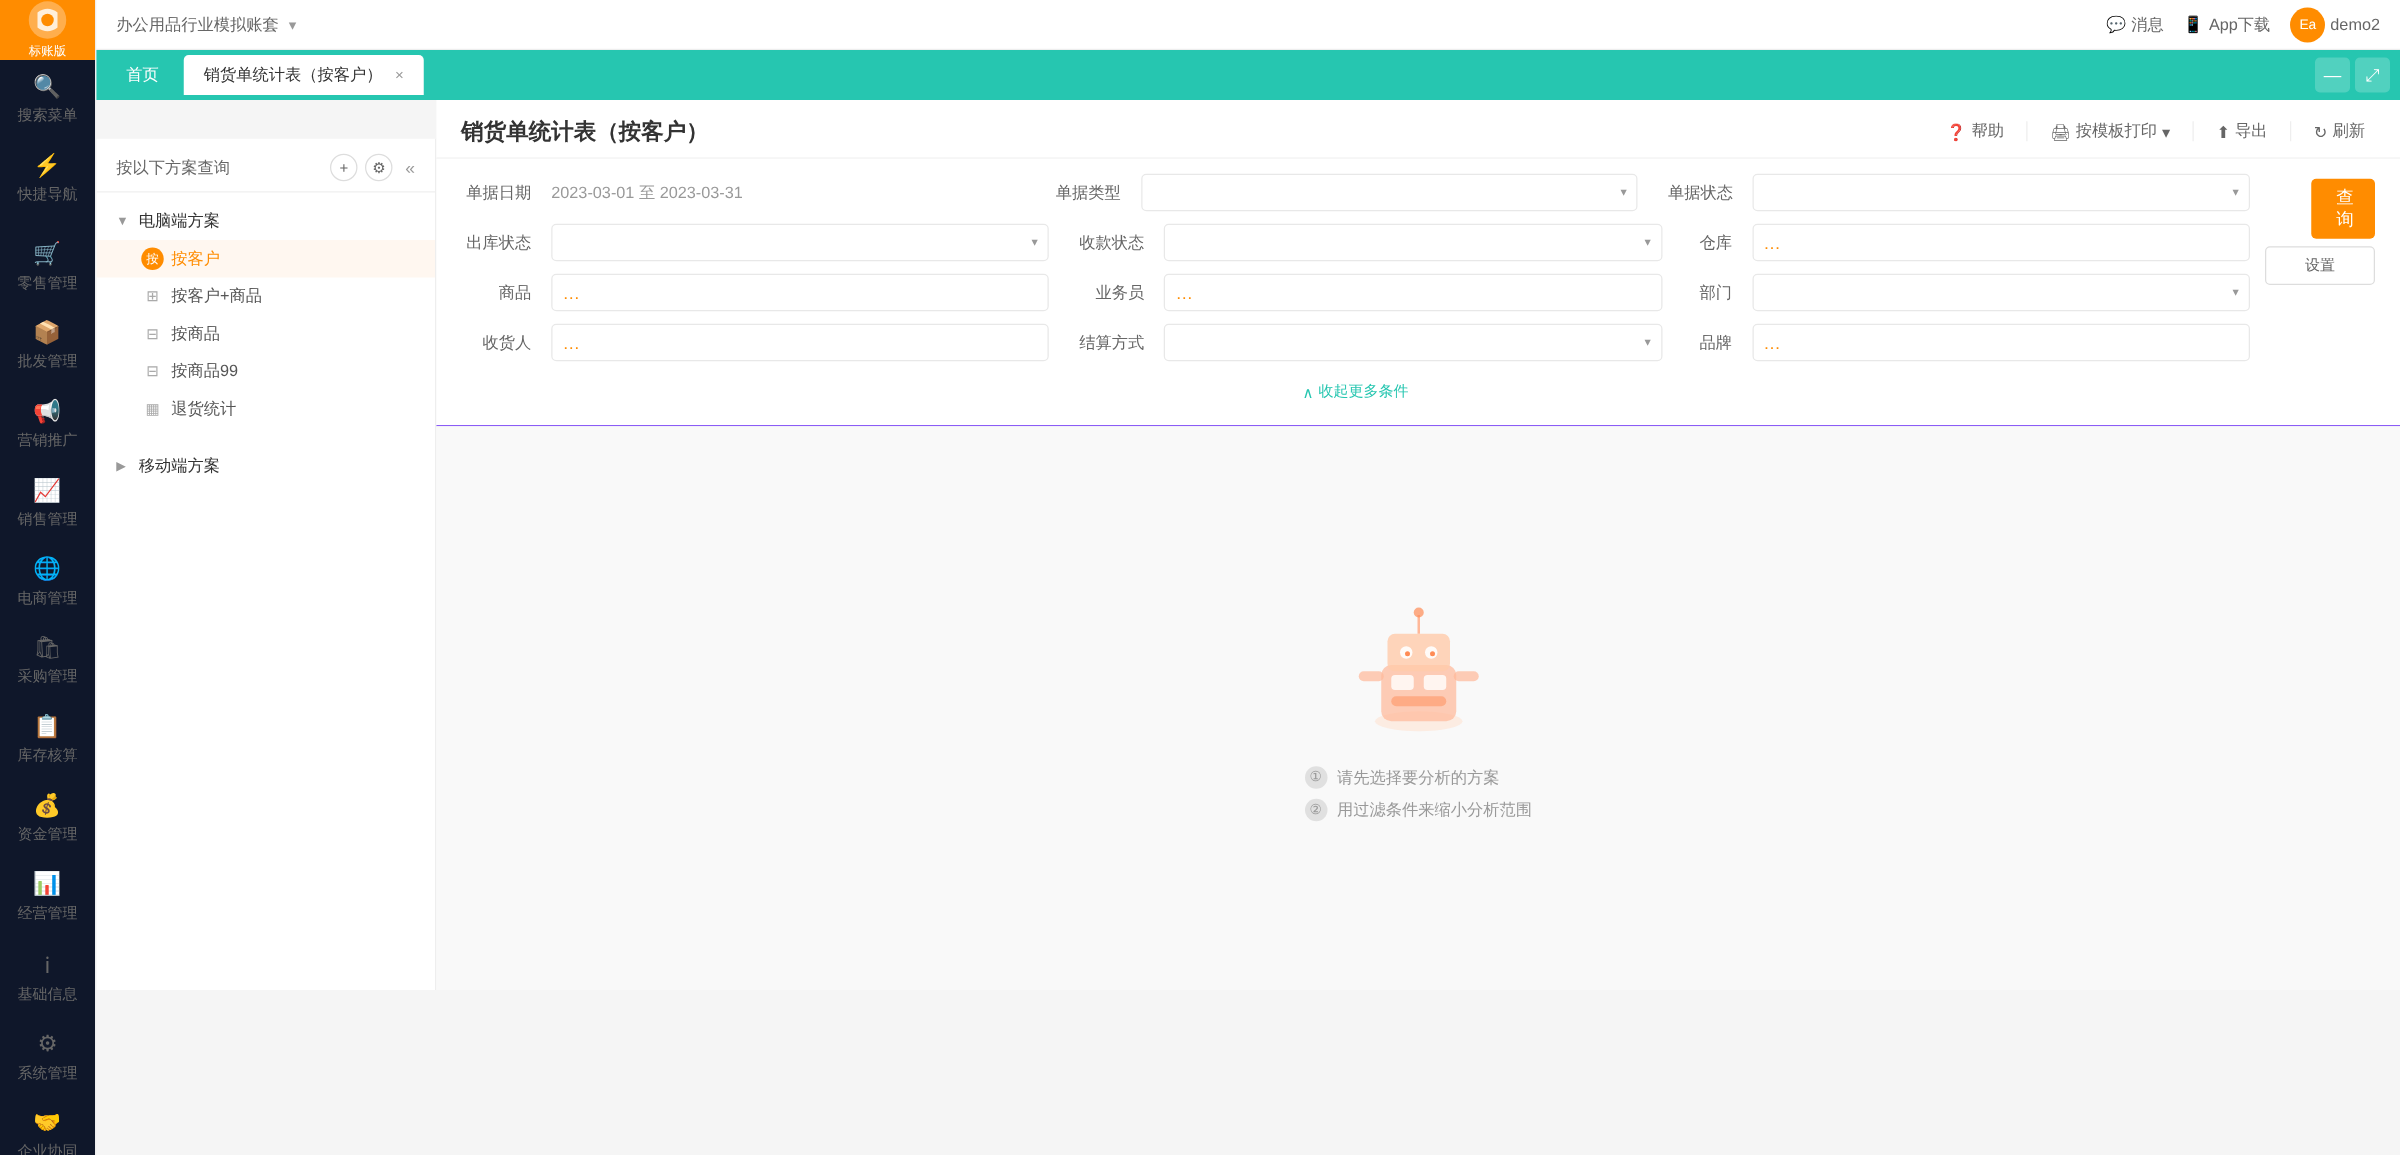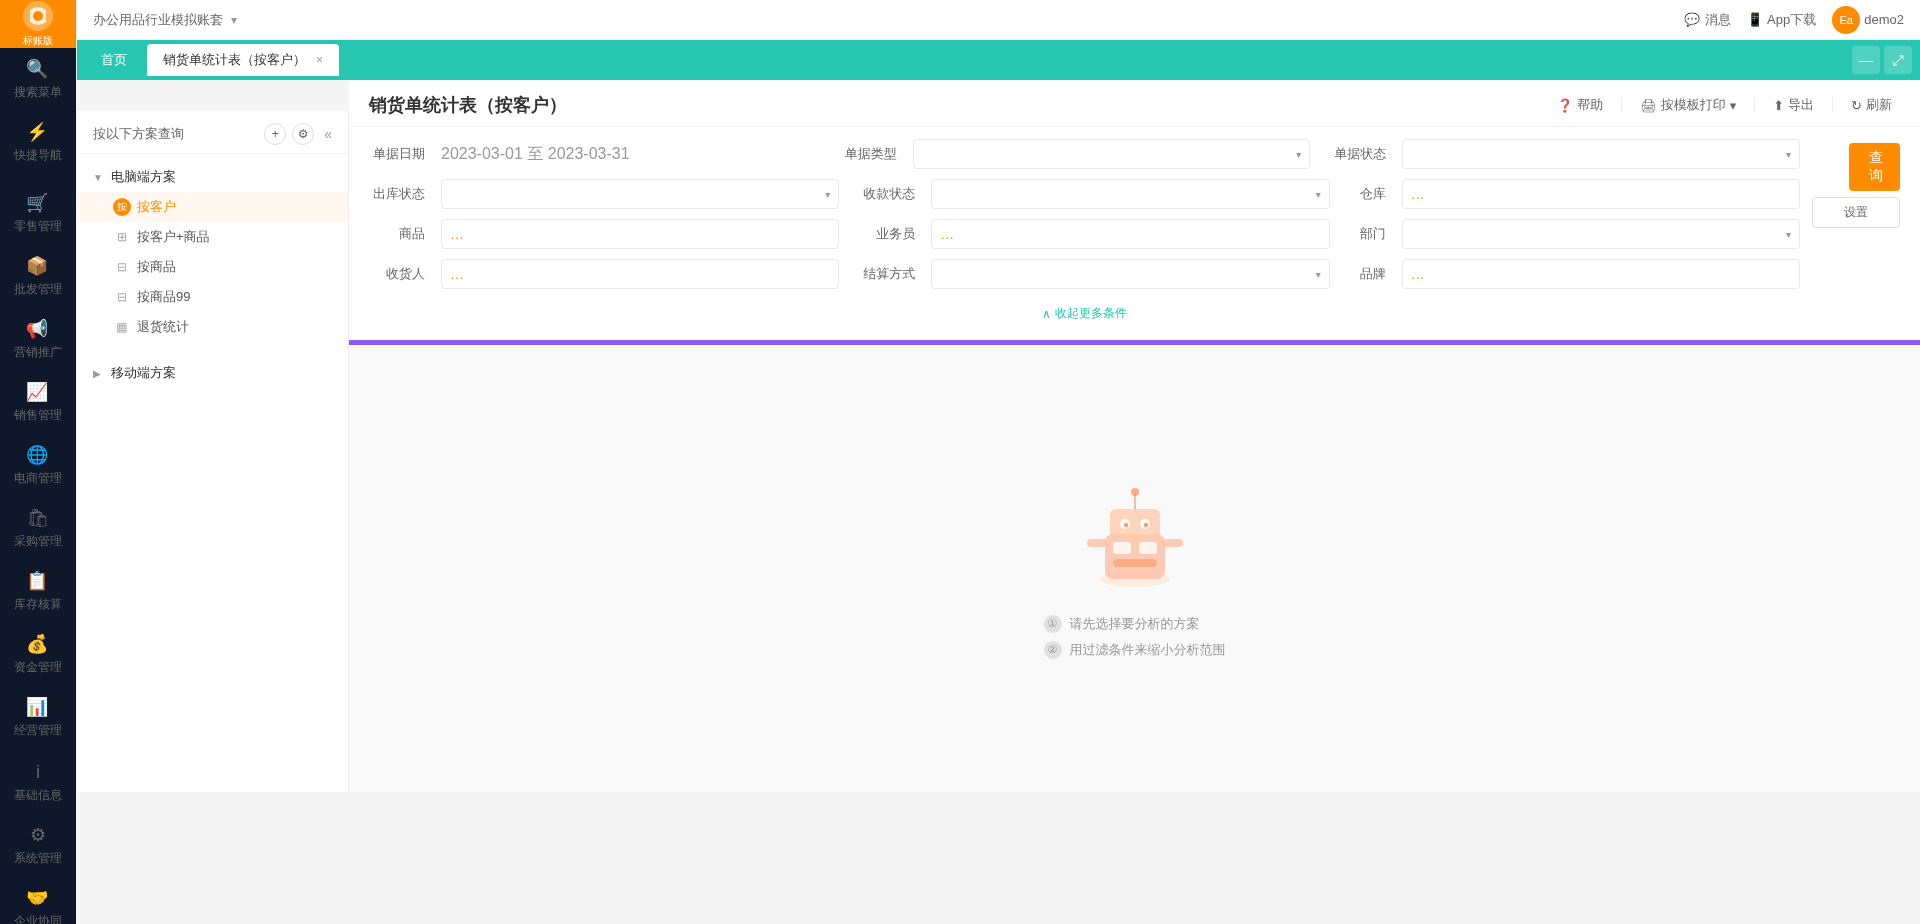--- a/index.html
+++ b/index.html
@@ -65,7 +65,7 @@
     .action-btn-divider { width: 1px; height: 16px; background: #eee; }
 
     
-    .filter-area { background: #fff; padding: 12px 20px; border-bottom: 5px solid #8b5cf6; }
+    .filter-area { background: #fff; padding: 12px 20px; border-bottom: 1px solid #8b5cf6; }
     .filter-row { display: flex; align-items: center; gap: 16px; margin-bottom: 10px; }
     .filter-row:last-child { margin-bottom: 0; }
     .filter-label { font-size: 13px; color: #666; white-space: nowrap; min-width: 56px; text-align: right; }

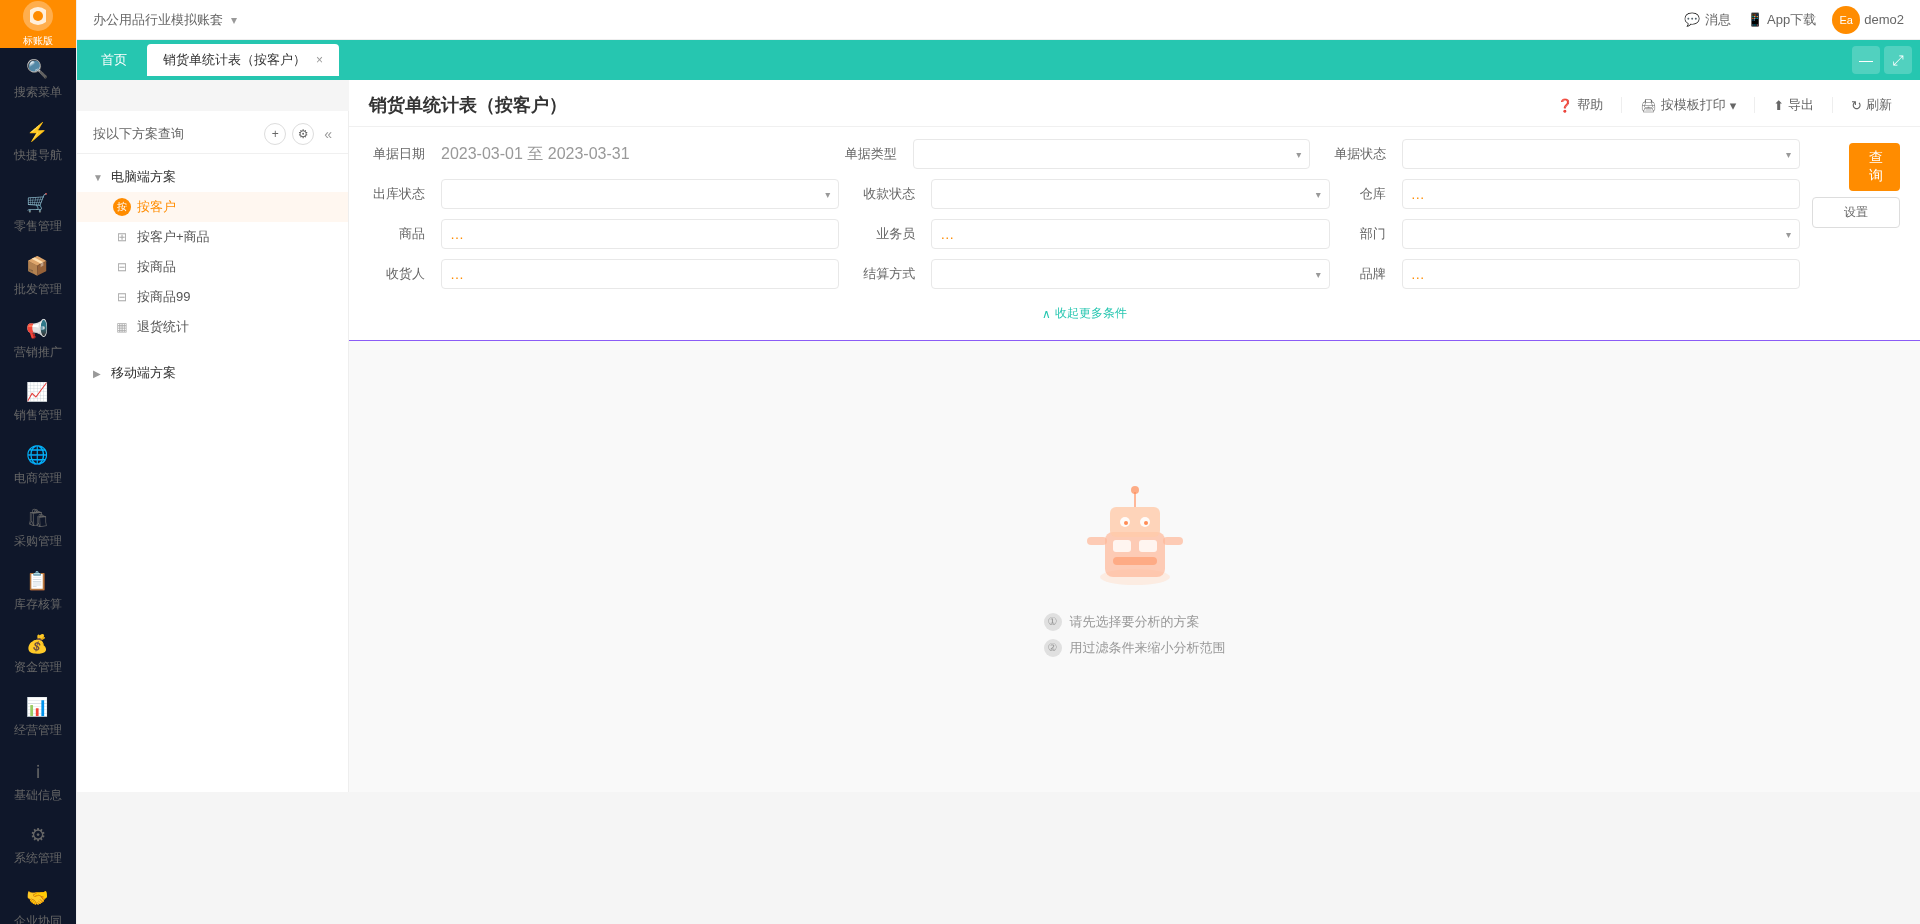--- a/index.html
+++ b/index.html
@@ -73,7 +73,7 @@
     .date-quick-btns { display: flex; gap: 4px; }
     .date-quick-btn { padding: 2px 8px; border-radius: 3px; font-size: 12px; cursor: pointer; color: #666; border: 1px solid transparent; }
     .date-quick-btn.active { background: #ff8c00; color: #fff; border-color: #ff8c00; border-radius: 10px; }
-    .date-range-text { font-size: 16px; color: #999; }
+    .date-range-text { font-size: 13px; color: #999; }
     .select-control { flex: 1; height: 30px; border: 1px solid #e8e8e8; border-radius: 4px; padding: 0 8px; display: flex; align-items: center; justify-content: space-between; cursor: pointer; background: #fff; font-size: 13px; color: #333; }
     .select-placeholder { color: #ccc; }
     .select-arrow { color: #999; font-size: 10px; }

